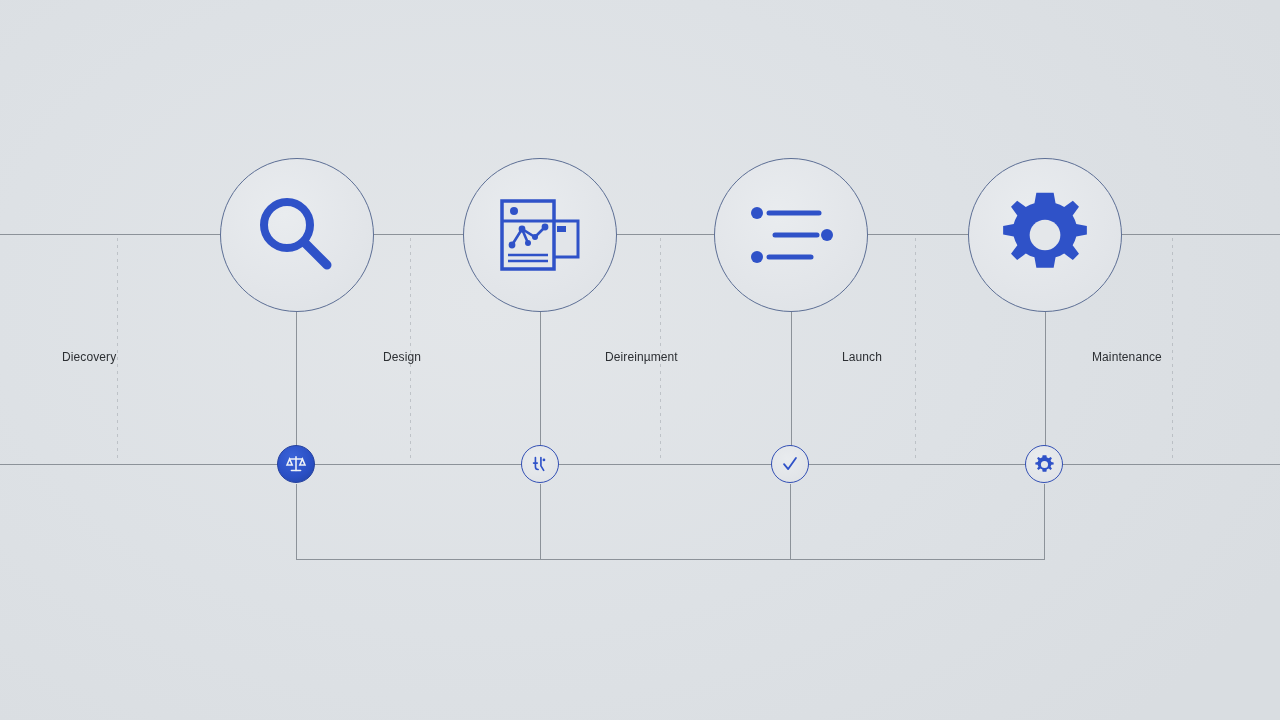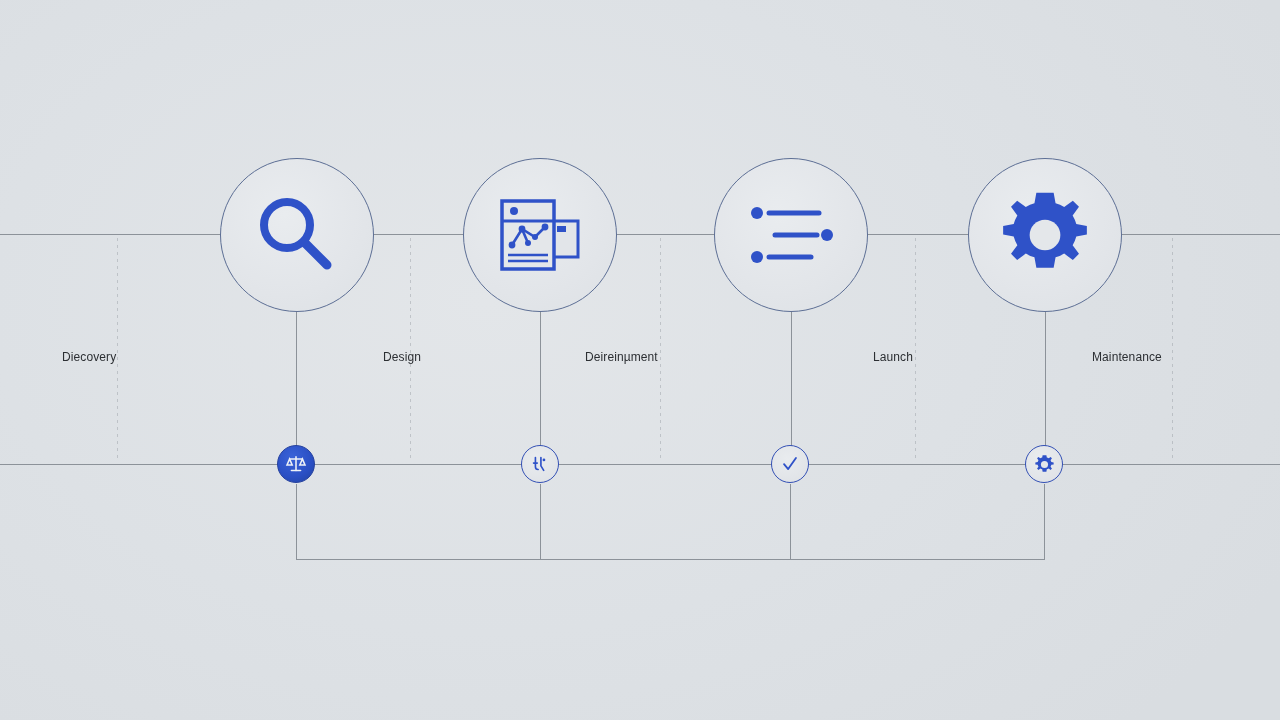--- a/index.html
+++ b/index.html
@@ -205,7 +205,7 @@
 
   <div class="label" style="left:62px">Diecovery</div>
   <div class="label" style="left:383px">Design</div>
-  <div class="label" style="left:585px">Deireinµment</div>
+  <div class="label" style="left:605px">Deireinµment</div>
   <div class="label" style="left:873px">Launch</div>
   <div class="label" style="left:1092px">Maintenance</div>
 

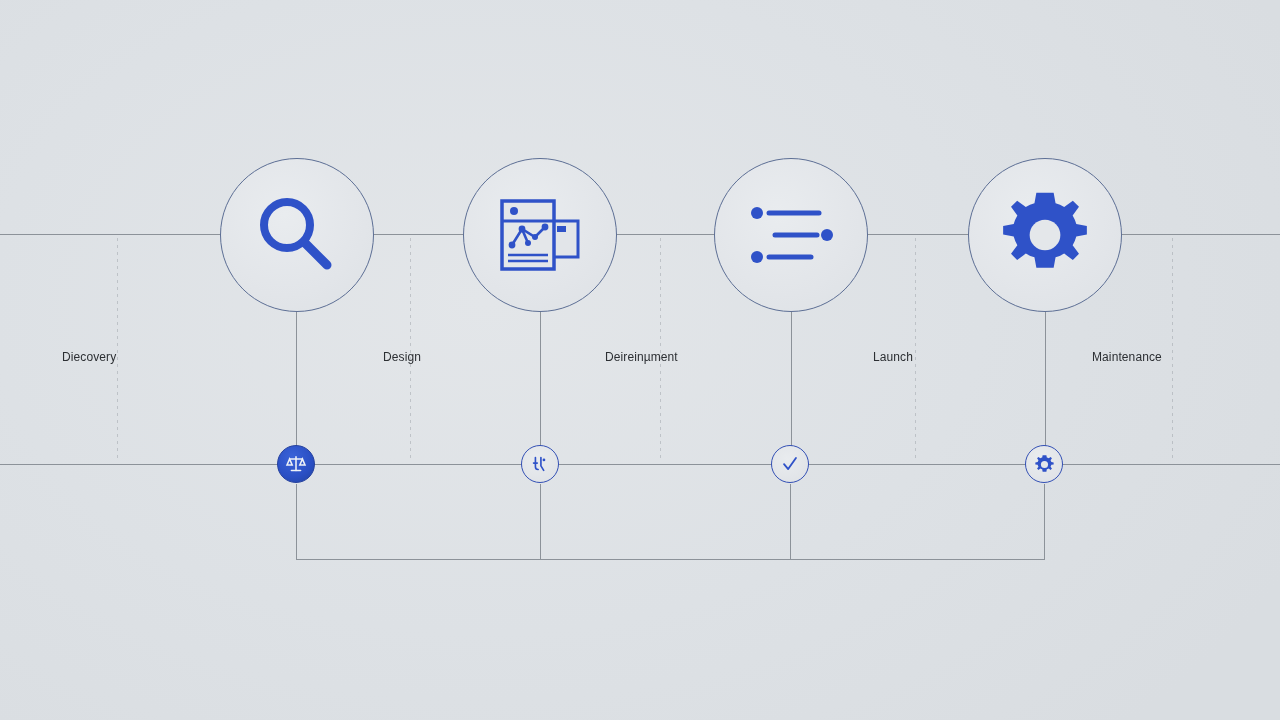--- a/index.html
+++ b/index.html
@@ -206,7 +206,7 @@
   <div class="label" style="left:62px">Diecovery</div>
   <div class="label" style="left:383px">Design</div>
   <div class="label" style="left:605px">Deireinµment</div>
-  <div class="label" style="left:873px">Launch</div>
+  <div class="label" style="left:842px">Launch</div>
   <div class="label" style="left:1092px">Maintenance</div>
 
   <div class="marker filled" style="left:277px; top:445px">

